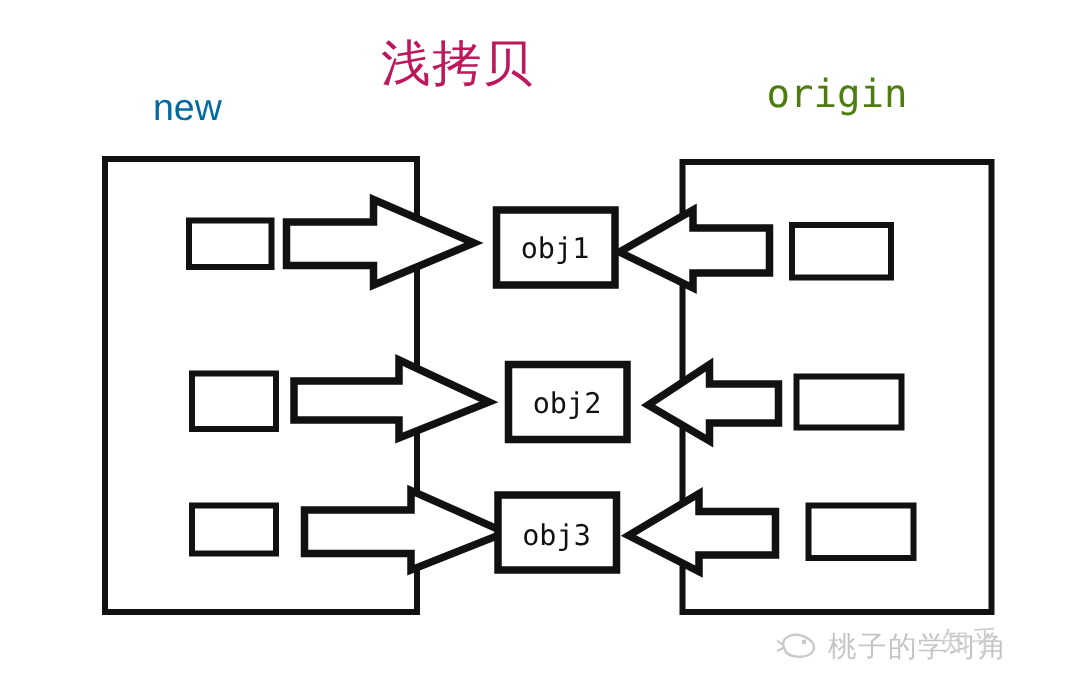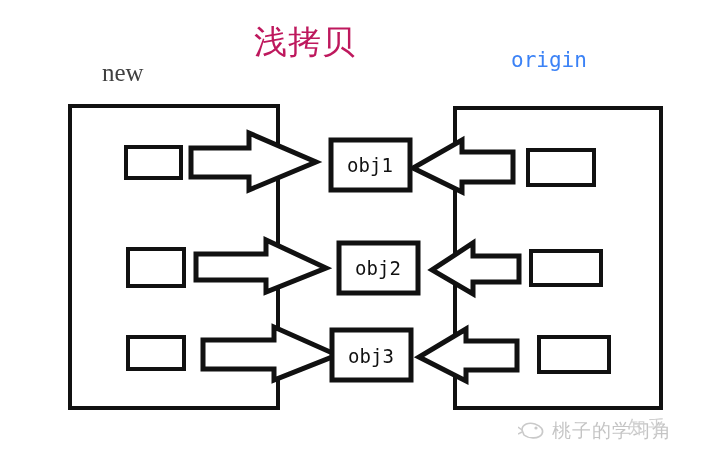--- a/index.html
+++ b/index.html
@@ -40,8 +40,8 @@
     left: 102px;
     top: 60px;
     font-size: 25px;
-    color: #404040;
-    font-family: Liberation Serif, serif;
+    color: #0369a1;
+    font-family: Liberation Sans, sans-serif;
   }
   #label-origin {
     left: 511px;

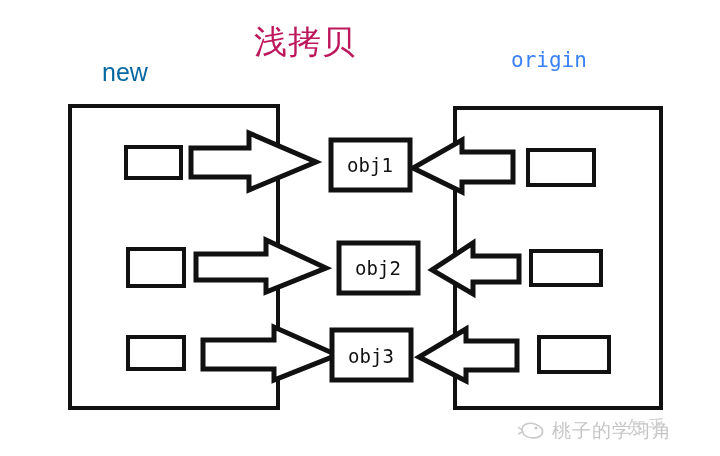--- a/index.html
+++ b/index.html
@@ -46,8 +46,8 @@
   #label-origin {
     left: 511px;
     top: 50px;
-    font-size: 21px;
-    color: #3b82f6;
+    font-size: 26px;
+    color: #4d7c0f;
     font-family: "DejaVu Sans Mono", "Liberation Mono", monospace;
   }
   .obj-text {

